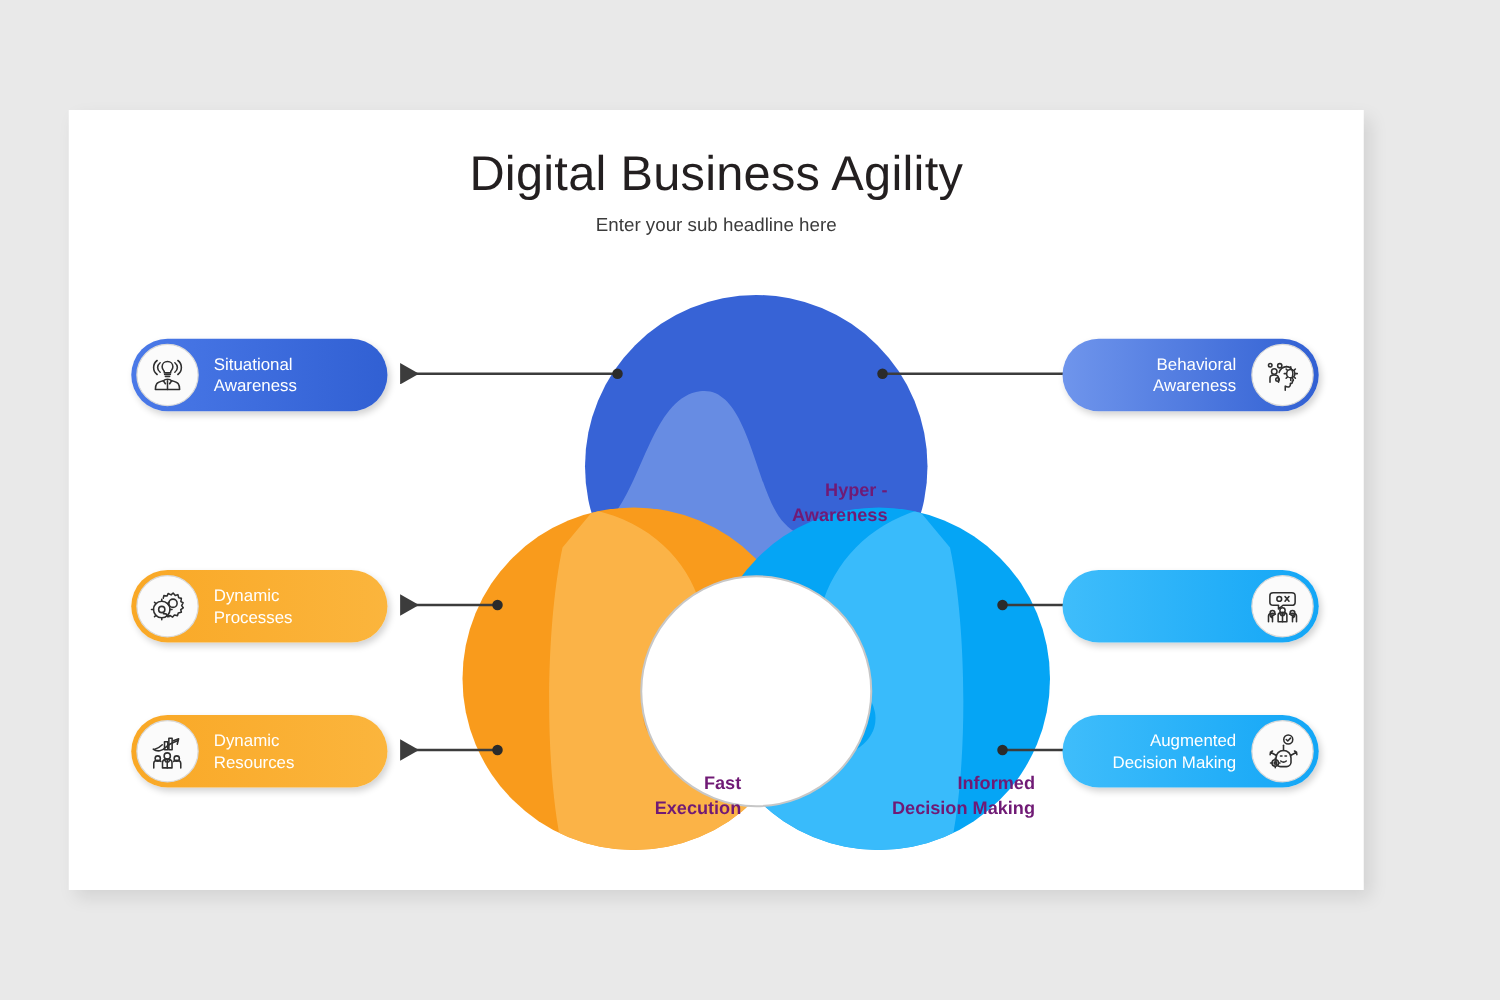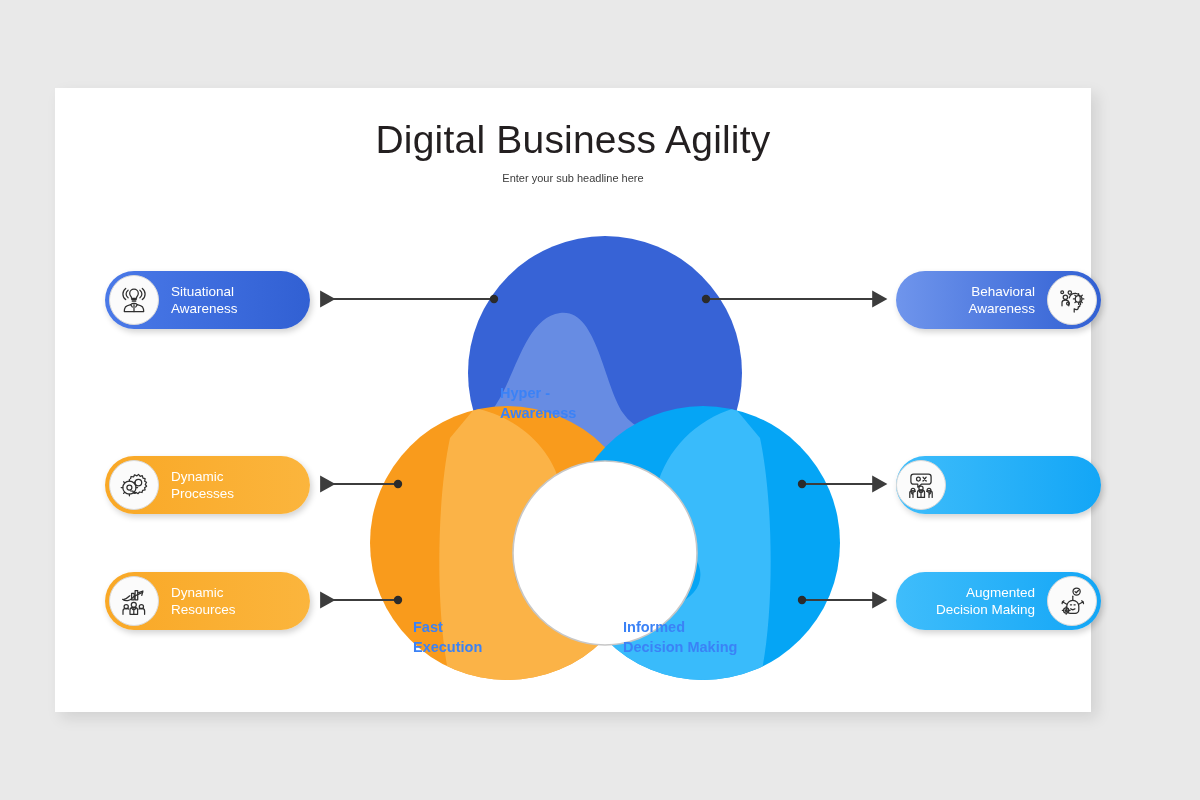--- a/index.html
+++ b/index.html
@@ -43,7 +43,7 @@
     left: 0; right: 0;
     top: 84px;
     text-align: center;
-    font-size: 11px;
+    font-size: 15px;
     font-weight: 400;
     color: #3b3b3b;
   }

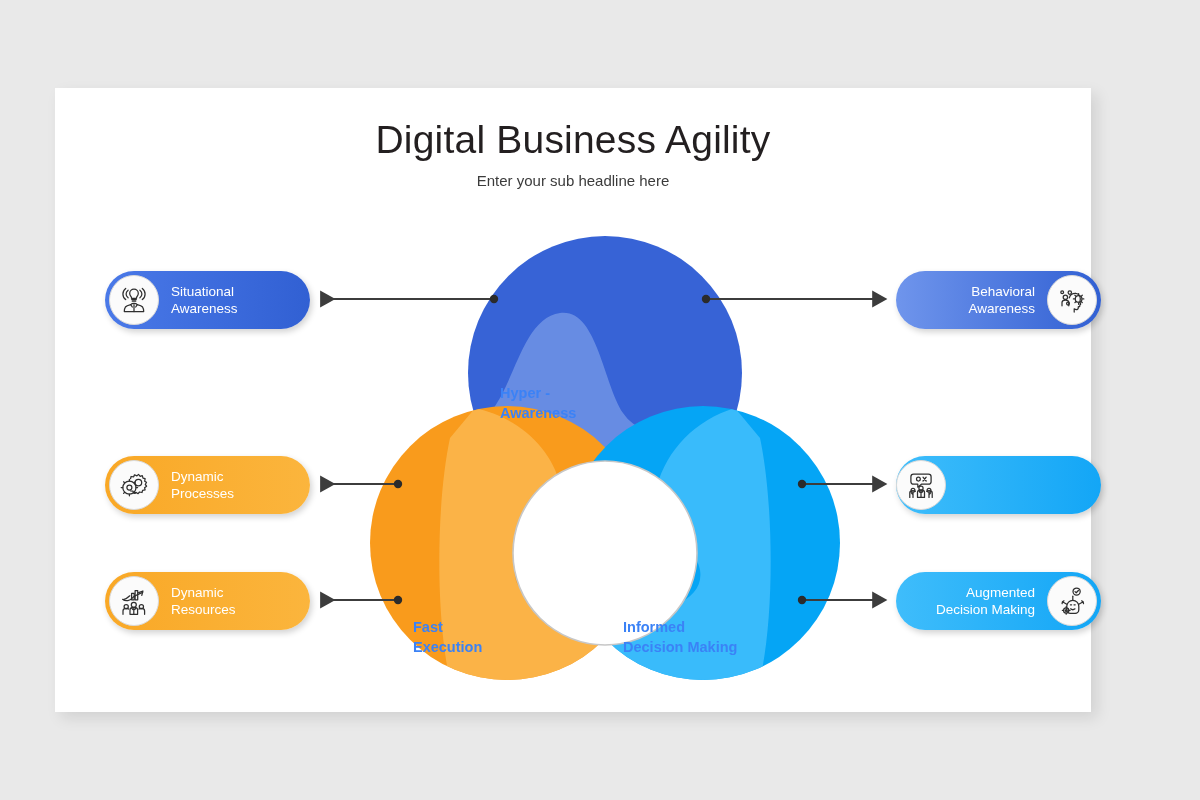--- a/index.html
+++ b/index.html
@@ -94,7 +94,7 @@
     box-shadow: 2px 3px 6px rgba(0,0,0,0.18);
   }
   .pill.left  { left: 105px;  padding-left: 4px;  }
-  .pill.right { left: 896px; padding-right: 4px; }
+  .pill.right { left: 850px; padding-right: 4px; justify-content: flex-end; }
 
   .pill-badge {
     width: 50px; height: 50px;

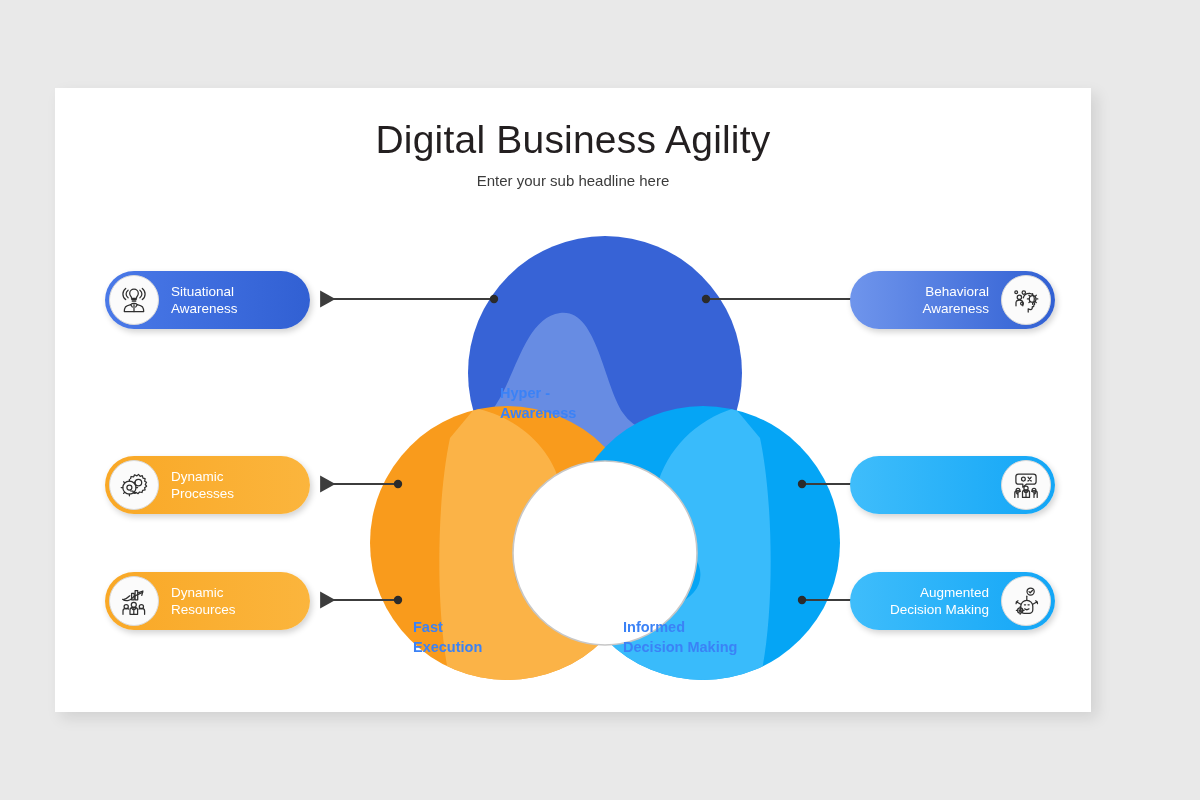--- a/index.html
+++ b/index.html
@@ -60,8 +60,8 @@
 
   .venn-label {
     position: absolute;
-    text-align: left;
-    color: #3b82f6;
+    text-align: right;
+    color: #701a75;
     font-size: 14.5px;
     font-weight: bold;
     line-height: 1.35;

